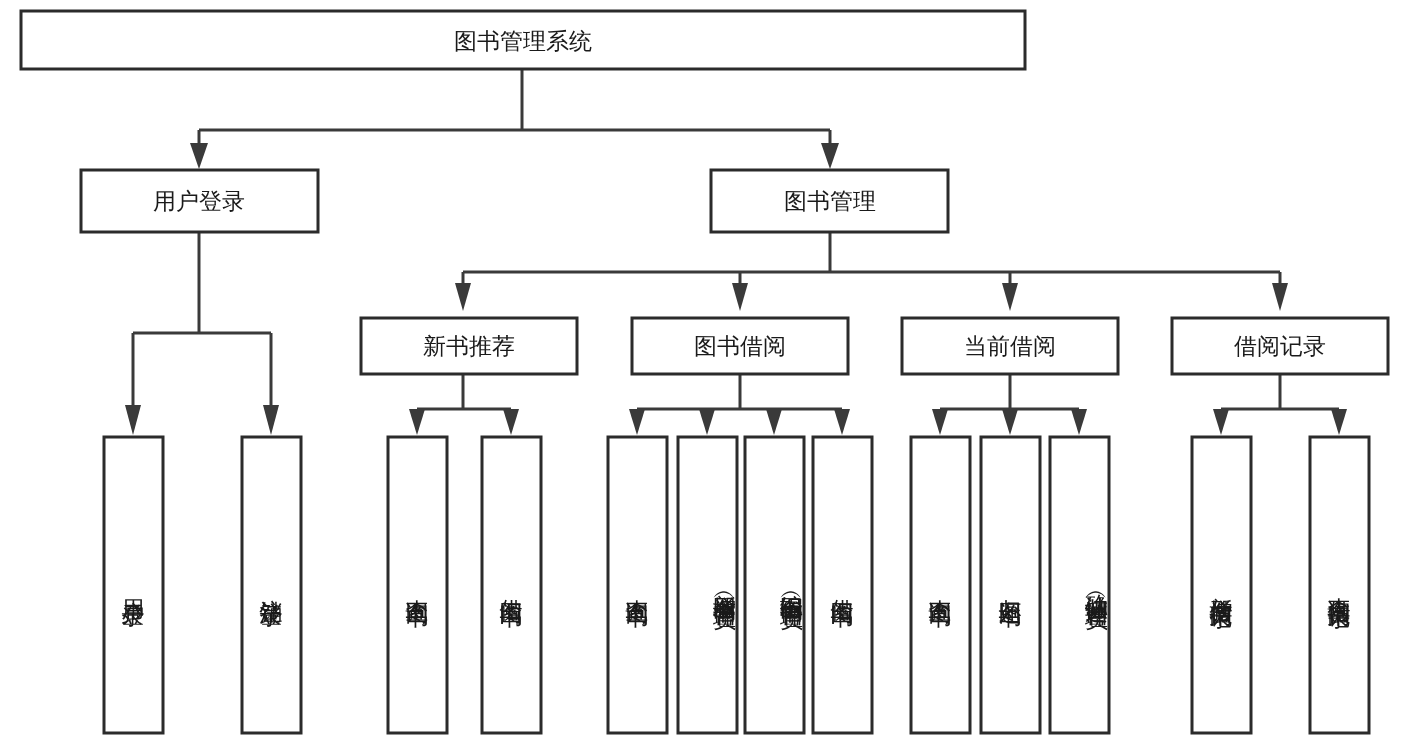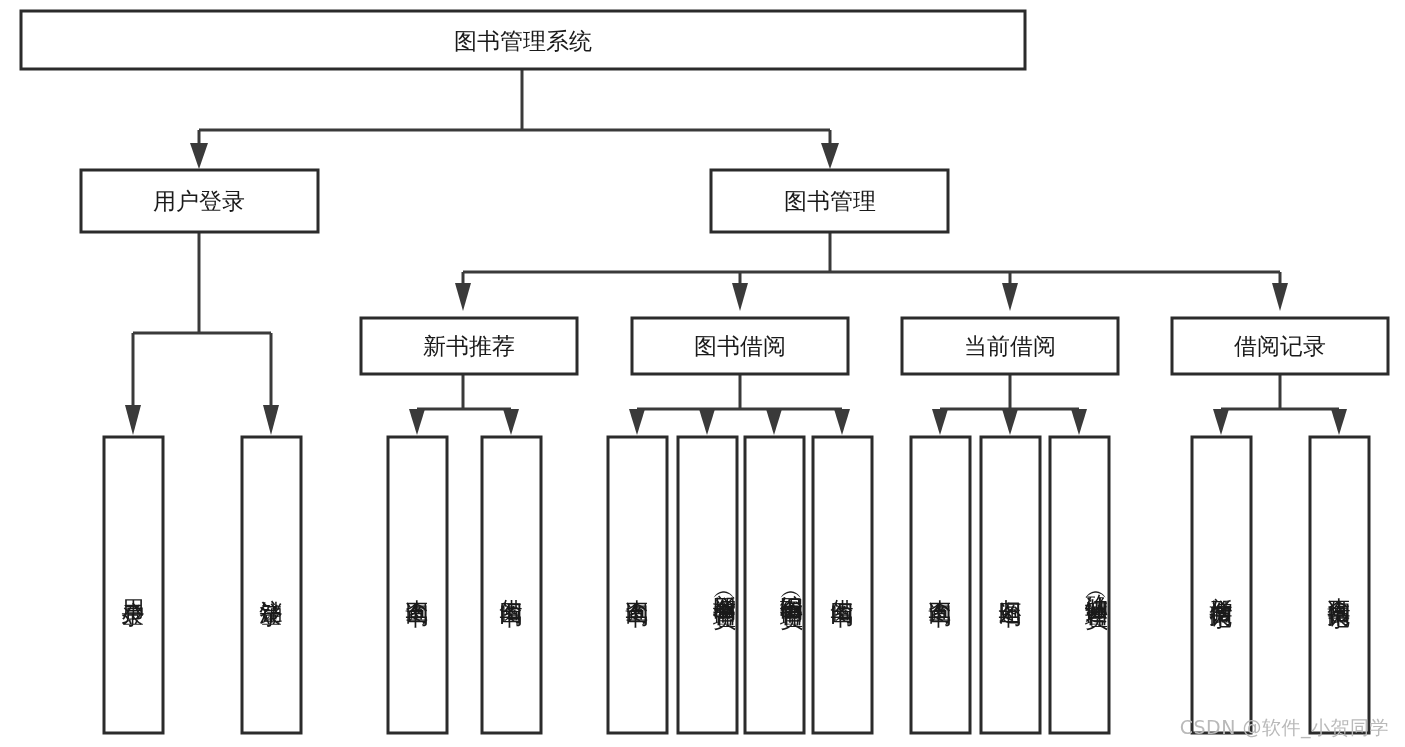--- a/index.html
+++ b/index.html
@@ -214,7 +214,6 @@
   <div class="leaf-label" style="left:1192px; top:437px; width:59px; height:296px;">新增借阅记录</div>
   <div class="leaf-label" style="left:1310px; top:437px; width:59px; height:296px;">查询借阅记录</div>
 
-  <div class="watermark">CSDN @软件_小贺同学</div>
 
 </div>
 

